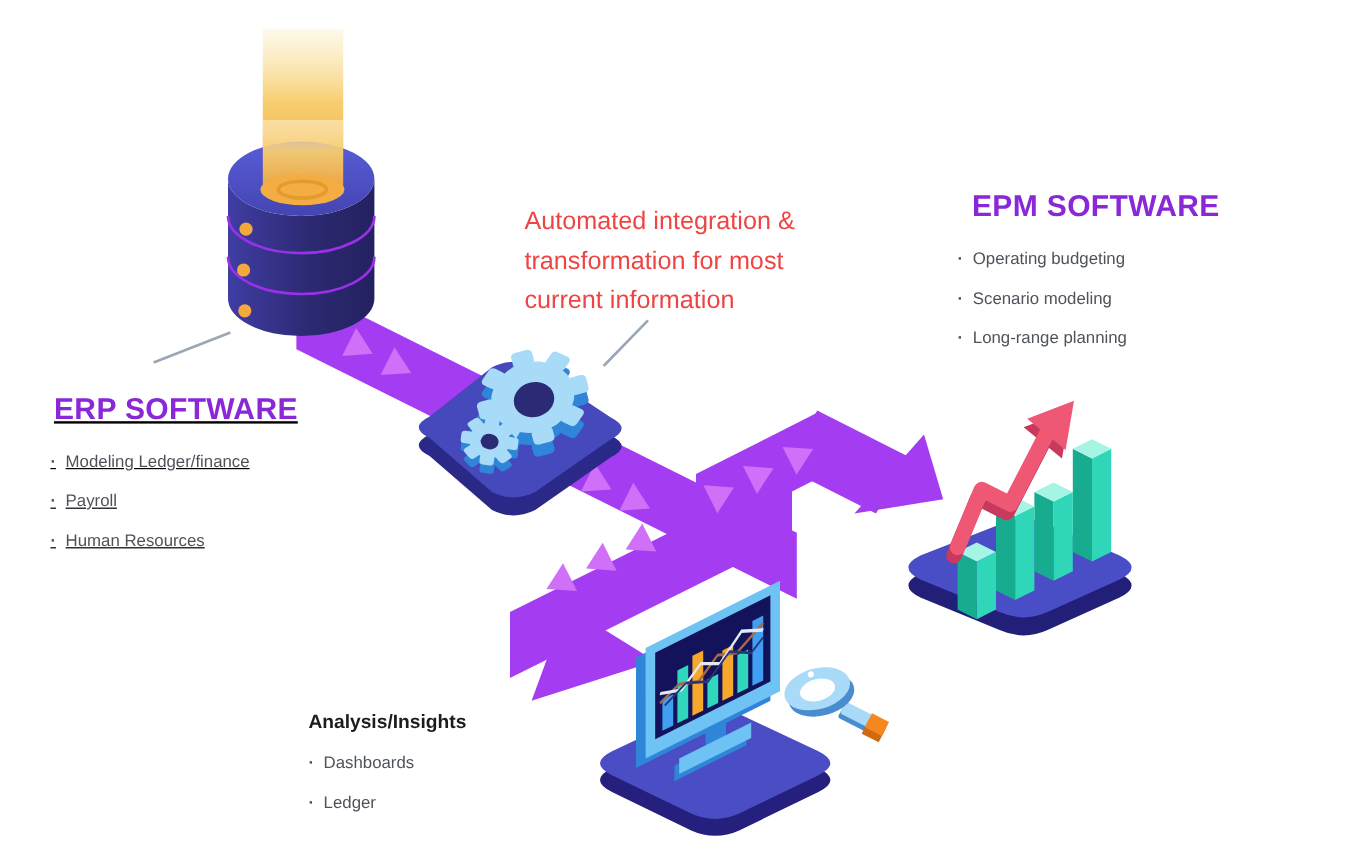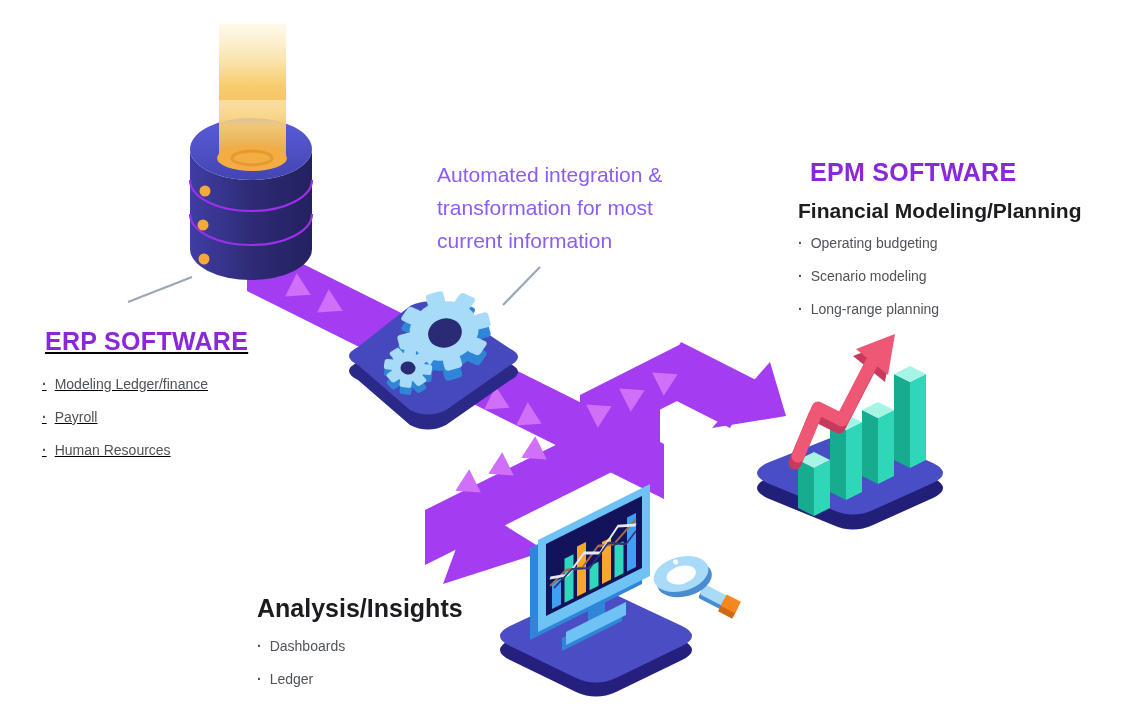--- a/index.html
+++ b/index.html
@@ -15,7 +15,7 @@
   ul.plain{list-style:none;margin:4px 0 0 0;padding:0;color:#4e535a;font-size:14px;}
   ul.plain li{line-height:33px;white-space:nowrap;}
   ul.plain li::before{content:"·";font-weight:bold;margin-right:8px;}
-  .note{color:#8b5cf6;font-size:21px;line-height:33px;width:258px;}
+  .note{color:#ef4444;font-size:21px;line-height:33px;width:258px;margin-top:10px;}
 </style>
 </head>
 <body>

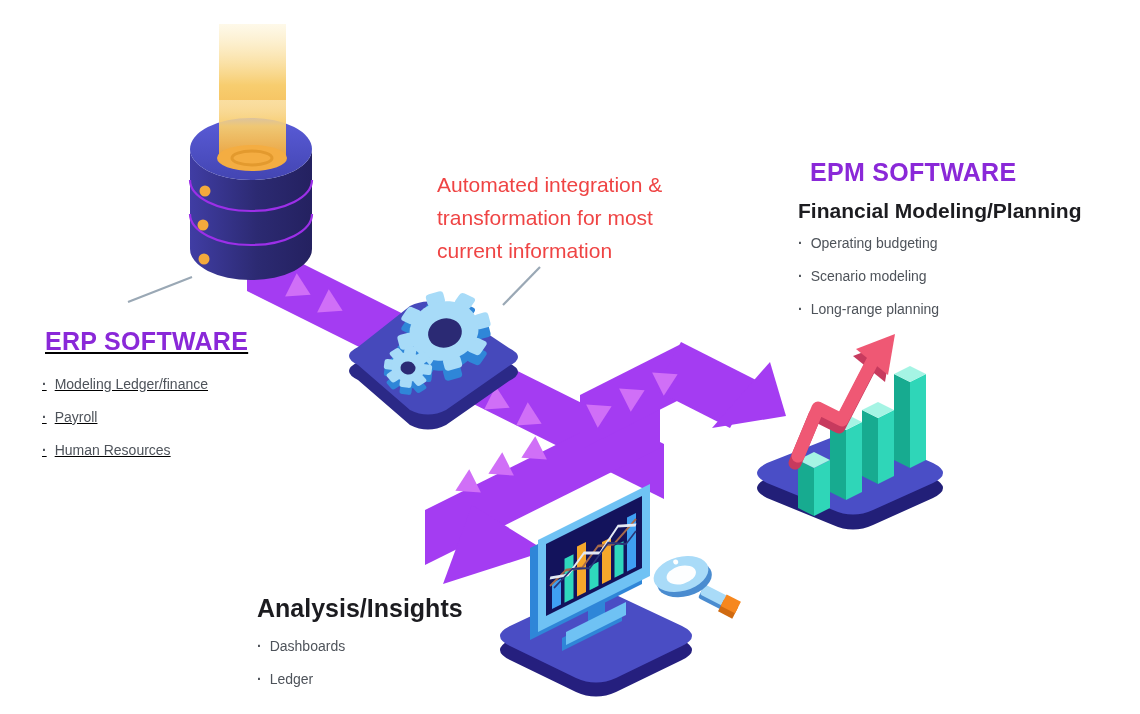--- a/index.html
+++ b/index.html
@@ -236,7 +236,6 @@
 
 <div class="textblock" style="left:798px;top:146px;">
   <p class="h-purple">EPM SOFTWARE</p>
-  <p class="sub-dark">Financial Modeling/Planning</p>
   <ul class="plain" style="line-height:32px;">
     <li>Operating budgeting</li>
     <li>Scenario modeling</li>

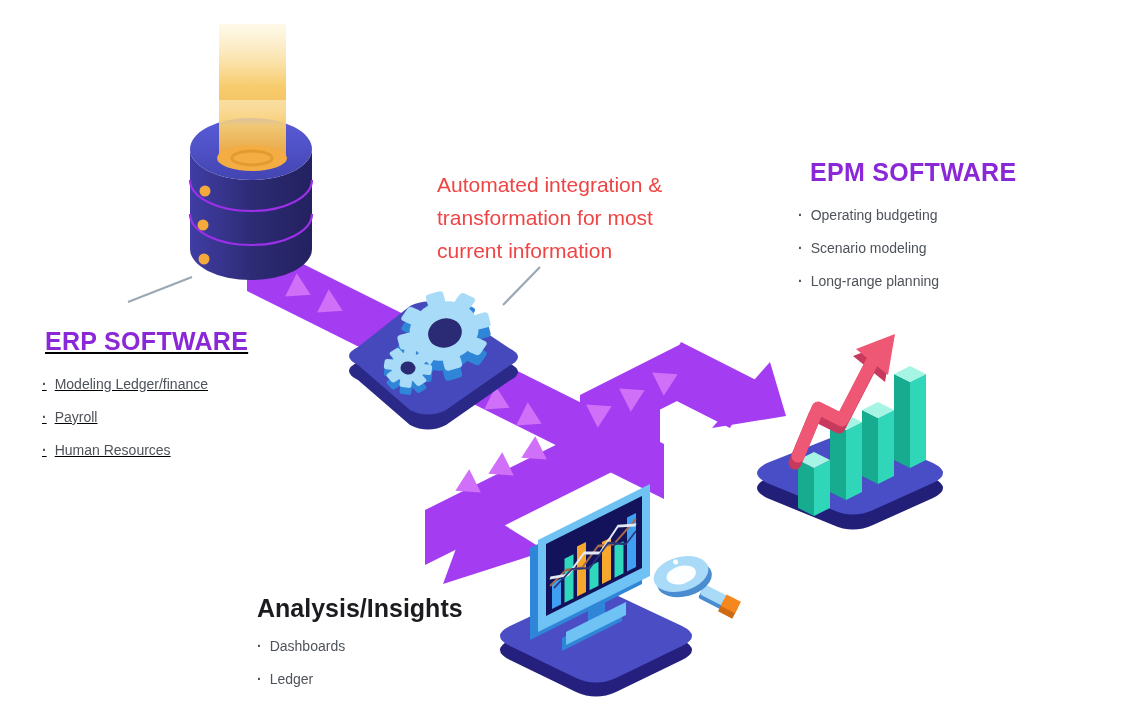--- a/index.html
+++ b/index.html
@@ -10,7 +10,7 @@
   .stage svg{position:absolute;left:0;top:0;}
   .textblock{position:absolute;}
   .h-purple{color:#8a28d8;font-weight:bold;font-size:25px;letter-spacing:.3px;margin:12px;}
-  .h-dark{color:#1c1c20;font-weight:bold;font-size:25px;margin:0;}
+  .h-dark{color:#1c1c20;font-weight:bold;font-size:16px;margin:0;}
   .sub-dark{color:#1c1c20;font-weight:bold;font-size:21px;margin:7px 0 2px 0;}
   ul.plain{list-style:none;margin:4px 0 0 0;padding:0;color:#4e535a;font-size:14px;}
   ul.plain li{line-height:33px;white-space:nowrap;}

